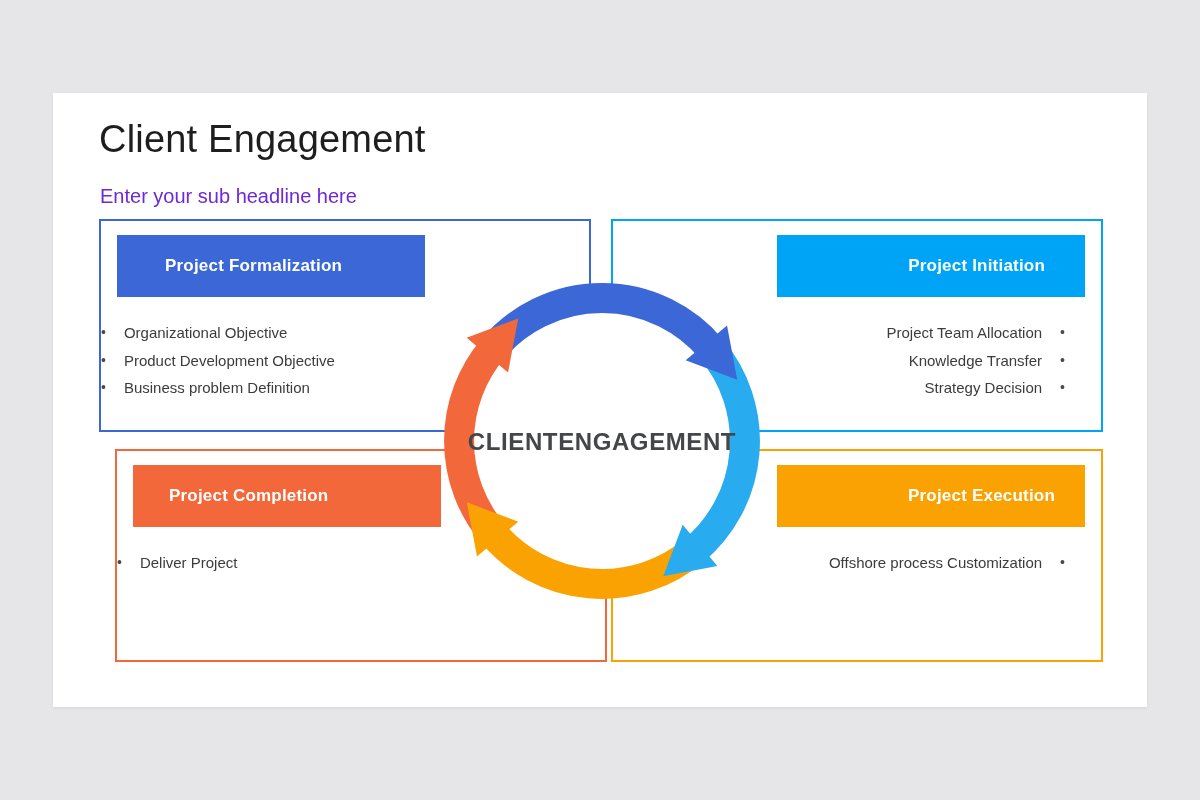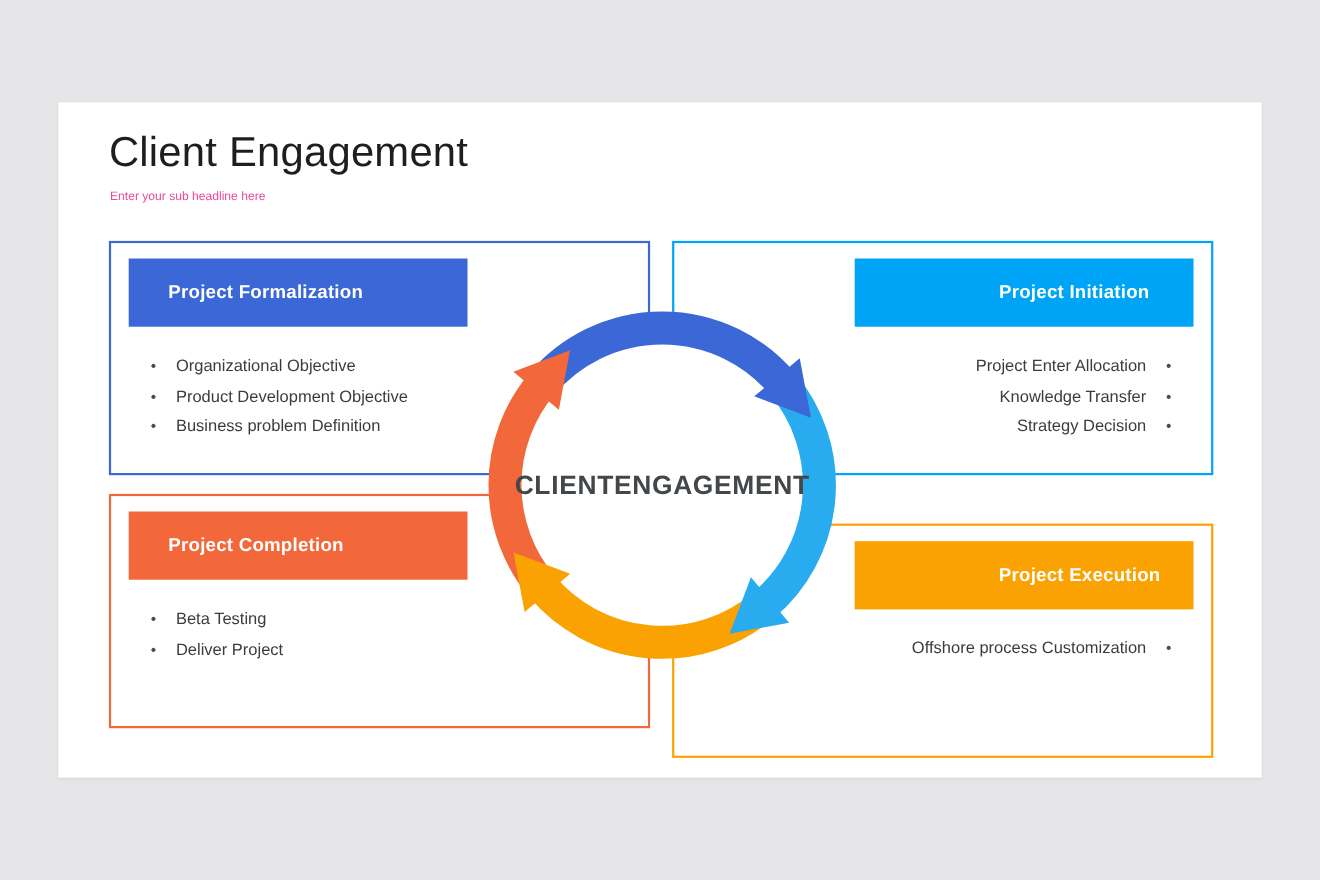--- a/index.html
+++ b/index.html
@@ -22,8 +22,8 @@
     letter-spacing:0.2px;
   }
   .slide-subtitle {
-    position:absolute; left:47px; top:80px;
-    font-size:11px; font-weight:400; color:#ec4899;
+    position:absolute; left:47px; top:92px;
+    font-size:20px; font-weight:400; color:#6d28d9;
   }
   .quad {
     position:absolute; width:492px; height:213px;

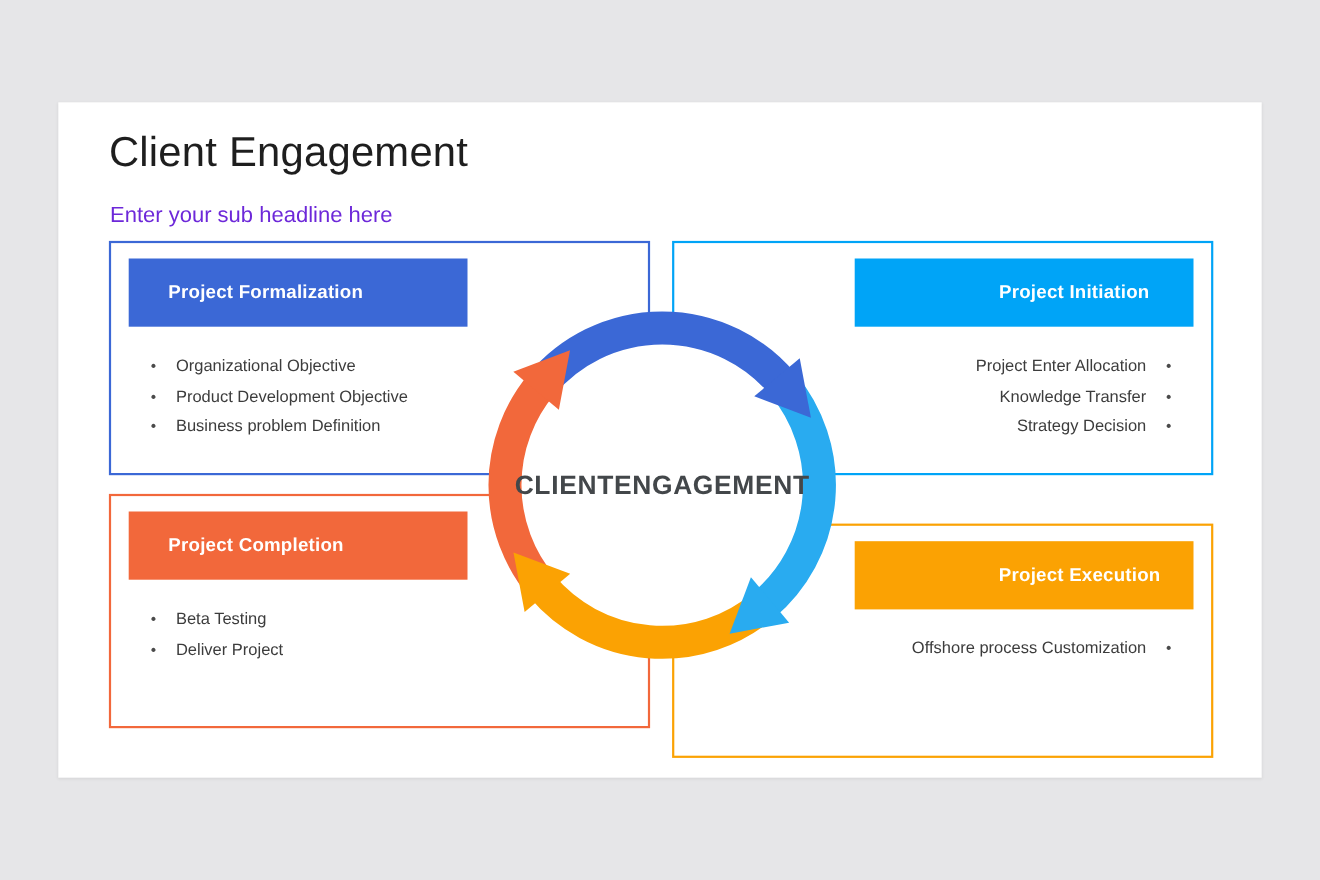--- a/index.html
+++ b/index.html
@@ -38,7 +38,7 @@
     display:flex; align-items:center;
     color:#ffffff; font-size:17px; font-weight:700; letter-spacing:0.2px;
   }
-  .quad.tl .quad-header { left:16px; background:#3b68d6; padding-left:36px; }
+  .quad.tl .quad-header { left:16px; background:#3b68d6; padding-left:48px; }
   .quad.bl .quad-header { left:16px; background:#f2683b; padding-left:36px; }
   .quad.tr .quad-header { right:16px; background:#00a4f7; justify-content:flex-end; padding-right:40px; }
   .quad.br .quad-header { right:16px; background:#fba203; justify-content:flex-end; padding-right:30px; }

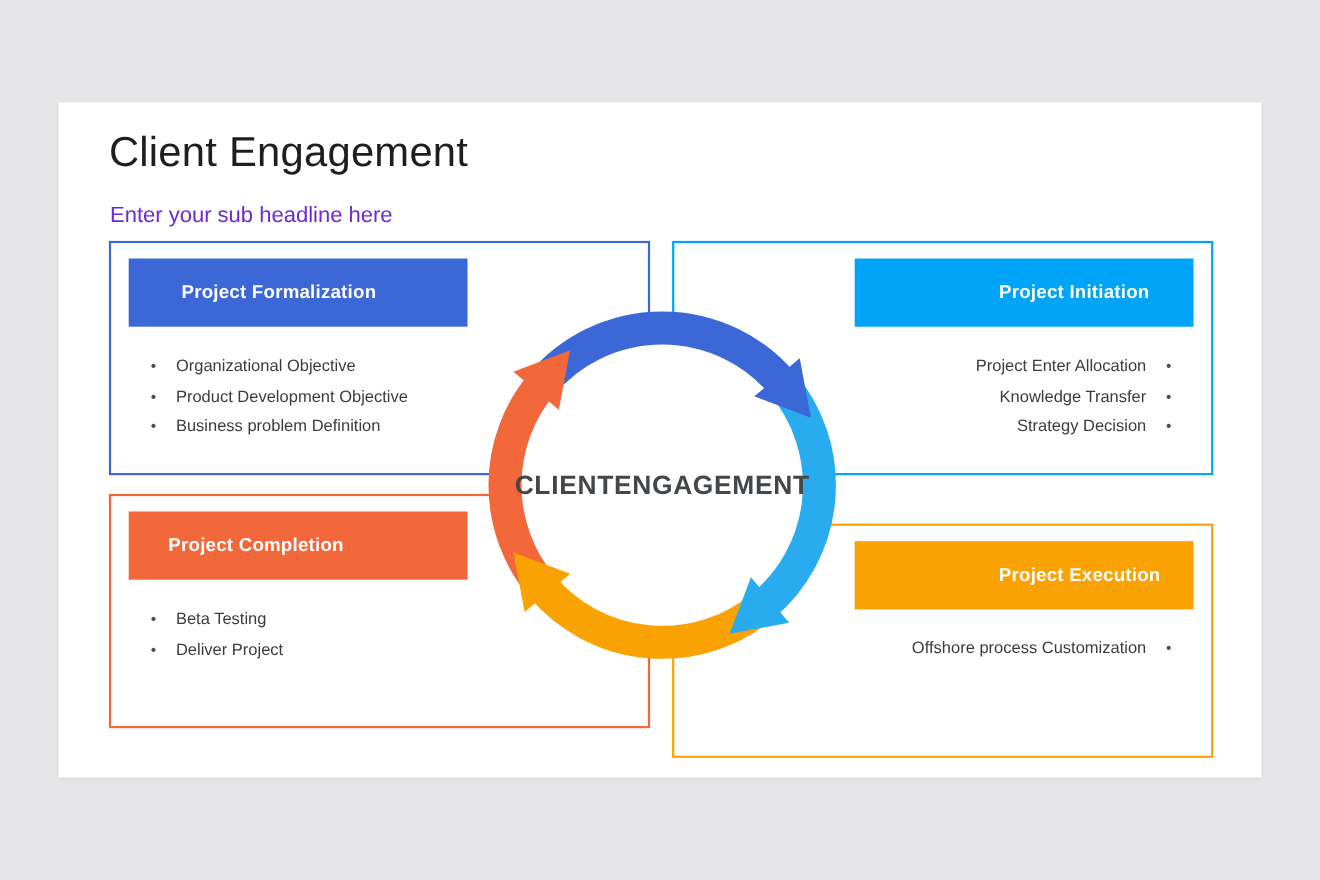--- a/index.html
+++ b/index.html
@@ -50,7 +50,7 @@
     display:flex; align-items:center;
     font-size:15px; color:#3c3c3c; line-height:27.5px;
   }
-  .quad.tl .bullets li, .quad.bl .bullets li { padding-left:36px; }
+  .quad.tl .bullets li, .quad.bl .bullets li { }
   .quad.tr .bullets li, .quad.br .bullets li { flex-direction:row-reverse; padding-right:36px; }
   .bullets li::before {
     content:"\2022";

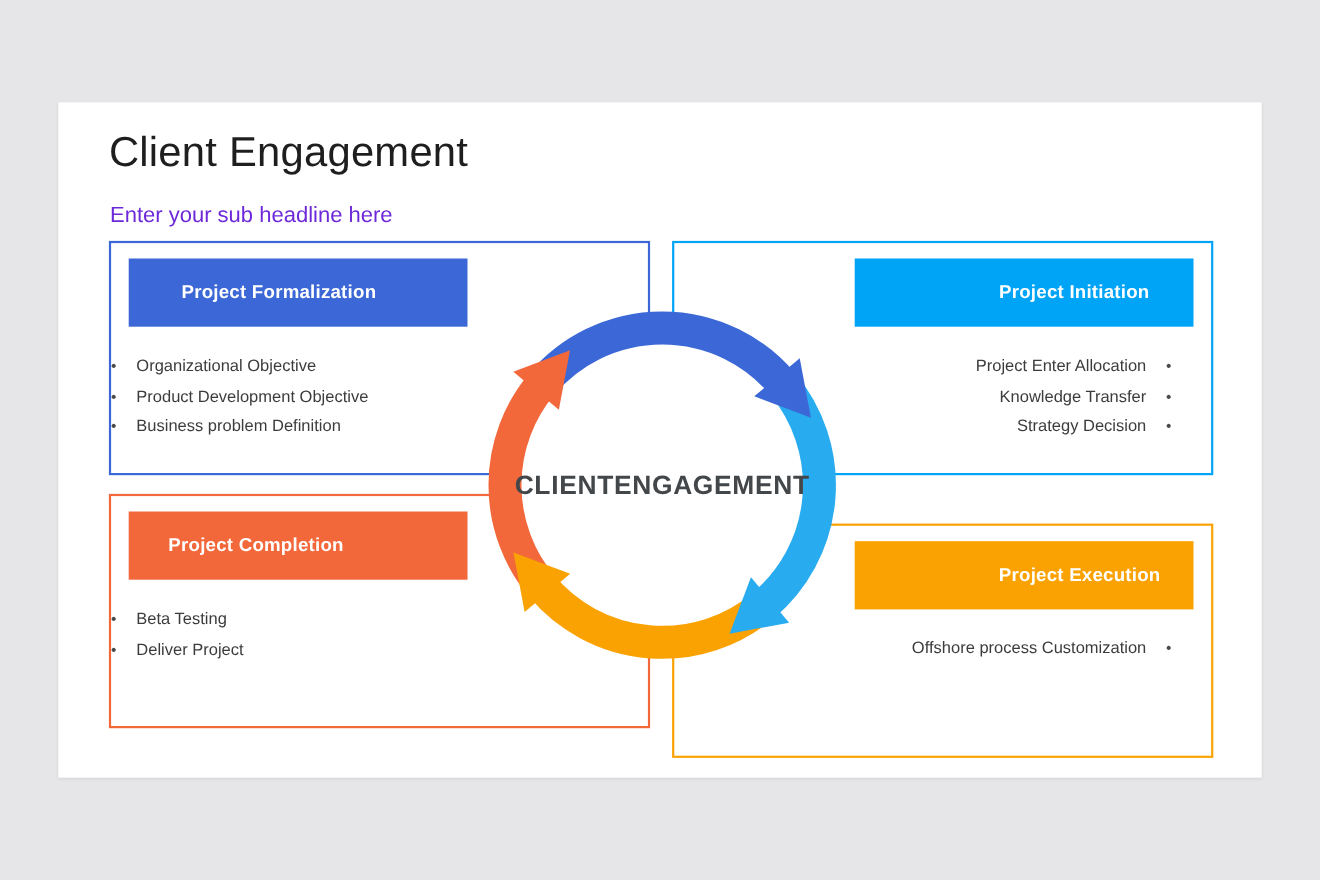--- a/index.html
+++ b/index.html
@@ -90,7 +90,7 @@
   <div class="quad tr">
     <div class="quad-header">Project Initiation</div>
     <ul class="bullets">
-      <li>Project Enter Allocation</li>
+      <li>Project Team Allocation</li>
       <li>Knowledge Transfer</li>
       <li>Strategy Decision</li>
     </ul>

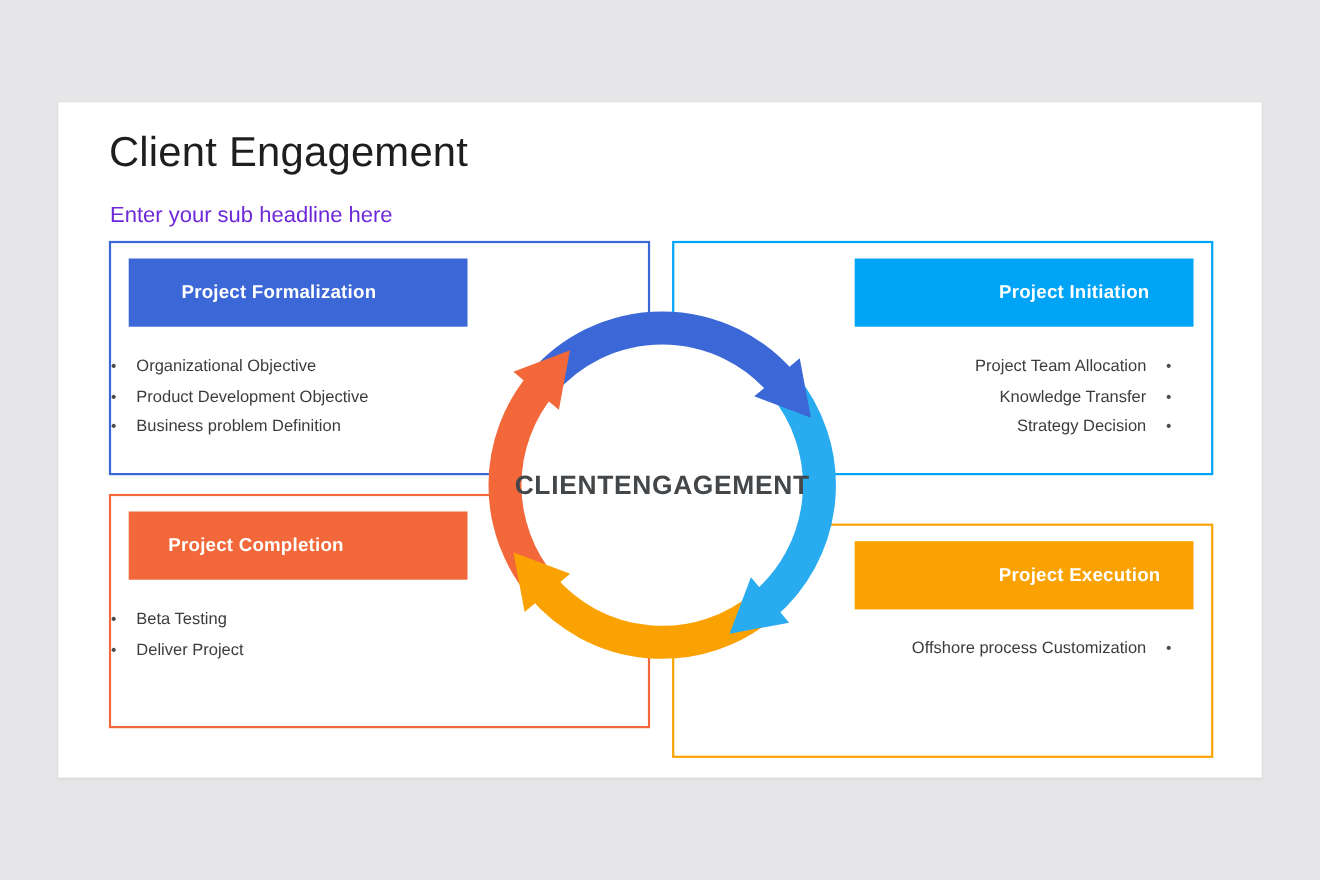--- a/index.html
+++ b/index.html
@@ -31,7 +31,7 @@
   }
   .quad.tl { left:46px;  top:126px; border-color:#3b68d6; }
   .quad.tr { left:558px; top:126px; border-color:#00a4f7; }
-  .quad.bl { left:46px;  top:356px; border-color:#f2683b; }
+  .quad.bl { left:62px;  top:356px; border-color:#f2683b; }
   .quad.br { left:558px; top:356px; border-color:#fba203;margin-top:27px; }
   .quad-header {
     position:absolute; top:14px; width:308px; height:62px;

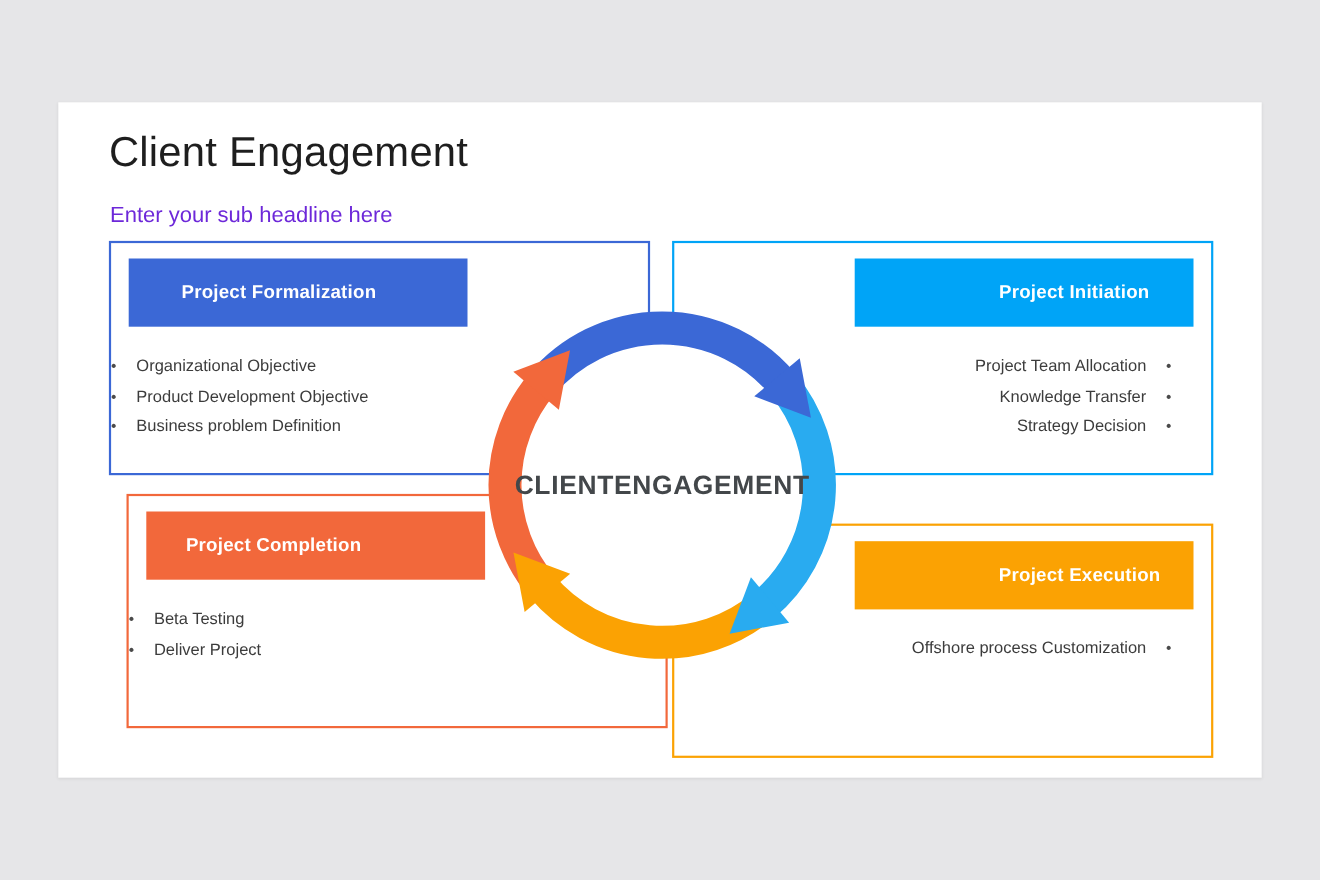--- a/index.html
+++ b/index.html
@@ -32,7 +32,7 @@
   .quad.tl { left:46px;  top:126px; border-color:#3b68d6; }
   .quad.tr { left:558px; top:126px; border-color:#00a4f7; }
   .quad.bl { left:62px;  top:356px; border-color:#f2683b; }
-  .quad.br { left:558px; top:356px; border-color:#fba203;margin-top:27px; }
+  .quad.br { left:558px; top:356px; border-color:#fba203; }
   .quad-header {
     position:absolute; top:14px; width:308px; height:62px;
     display:flex; align-items:center;

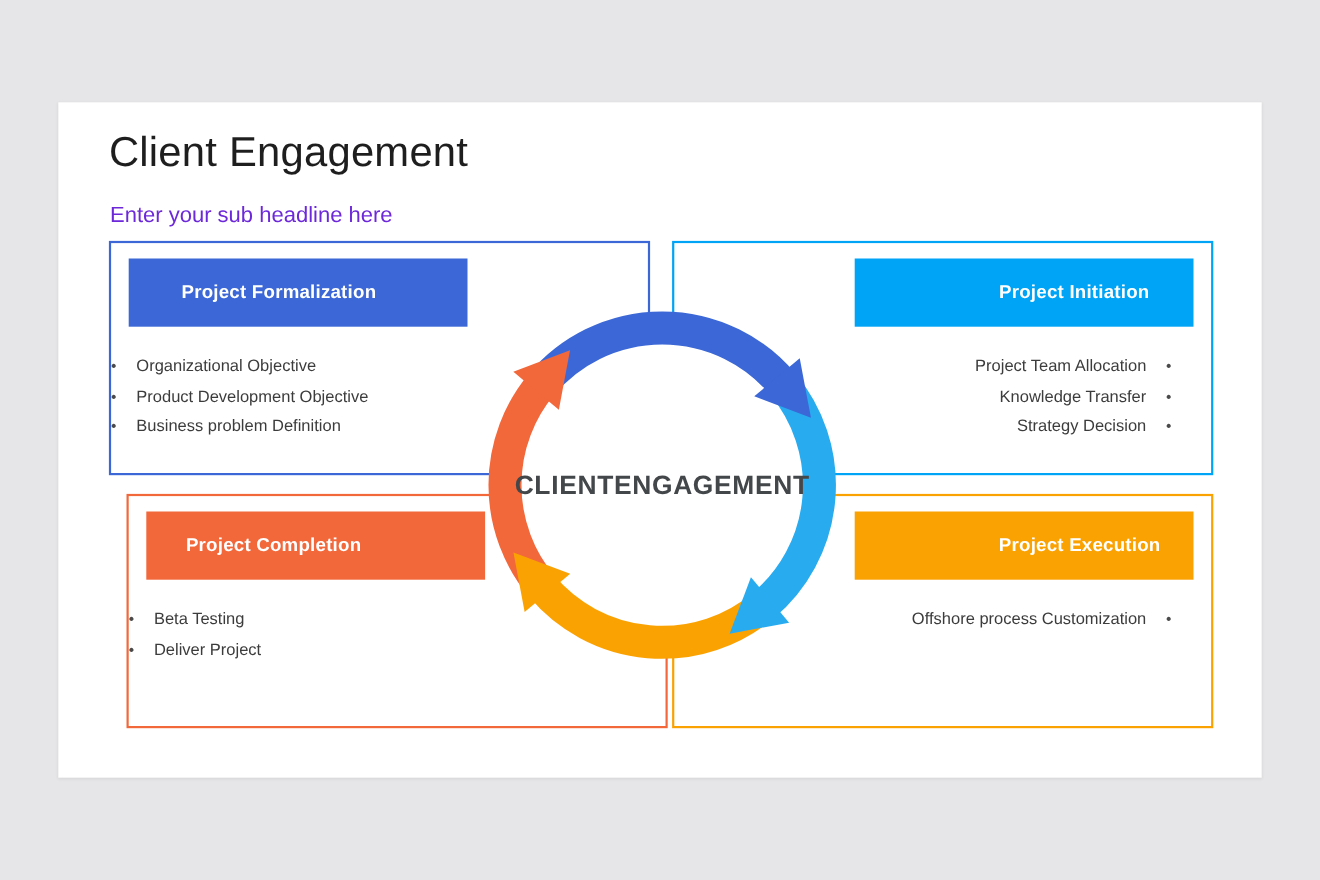--- a/index.html
+++ b/index.html
@@ -99,7 +99,6 @@
   <div class="quad bl">
     <div class="quad-header">Project Completion</div>
     <ul class="bullets">
-      <li>Beta Testing</li>
       <li>Deliver Project</li>
     </ul>
   </div>

